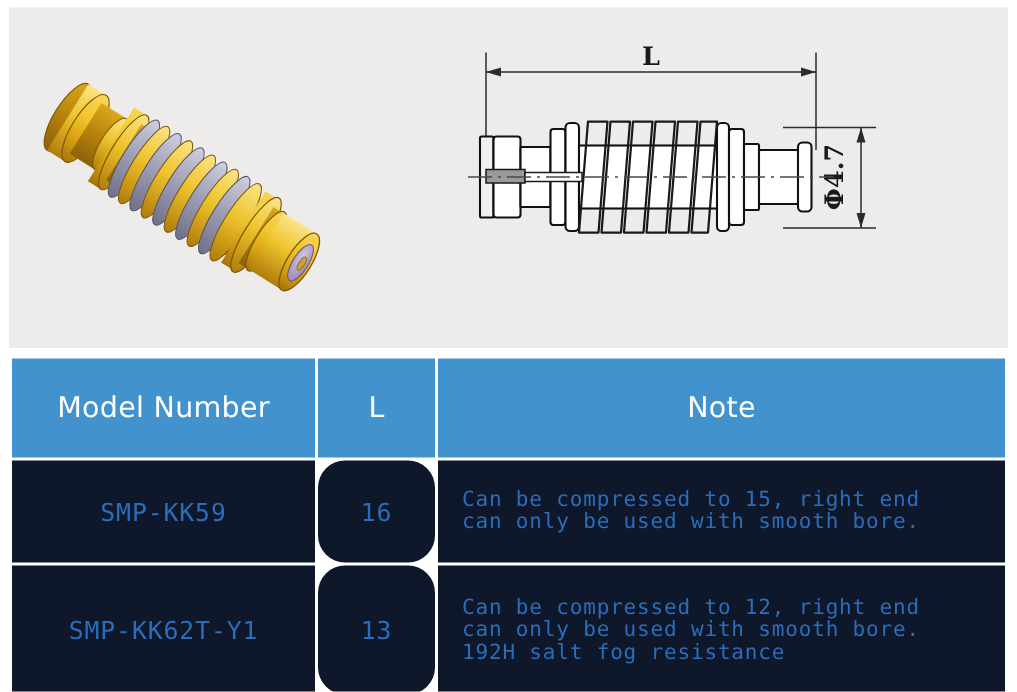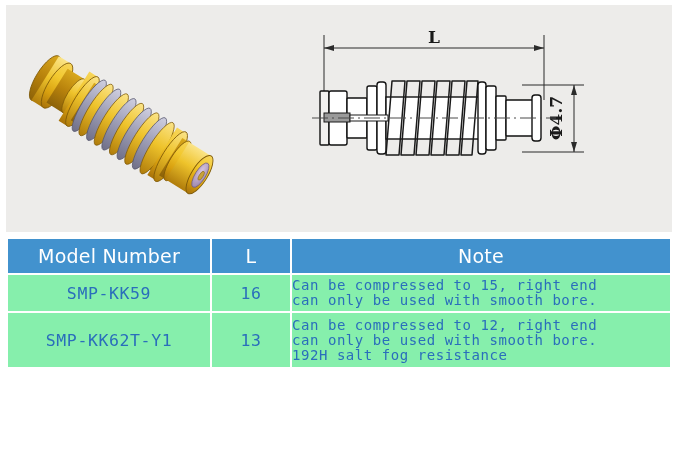--- a/index.html
+++ b/index.html
@@ -56,7 +56,7 @@
     table-layout: fixed;
   }
   .spec-table th, .spec-table td {
-    padding: 0;
+    padding: 16px;
     margin: 0;
     vertical-align: middle;
   }

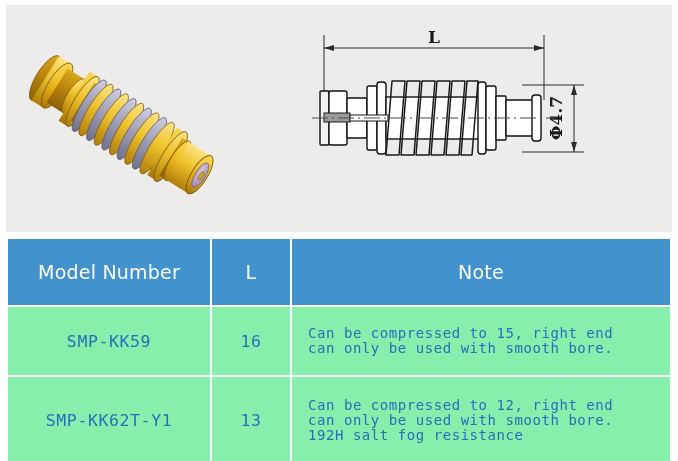--- a/index.html
+++ b/index.html
@@ -73,7 +73,7 @@
   .th-note  { font-size: 19px; }
 
   .spec-table tbody td {
-    background: #86efac;
+    background: #0f172a;
   }
   .cell-model {
     text-align: center;

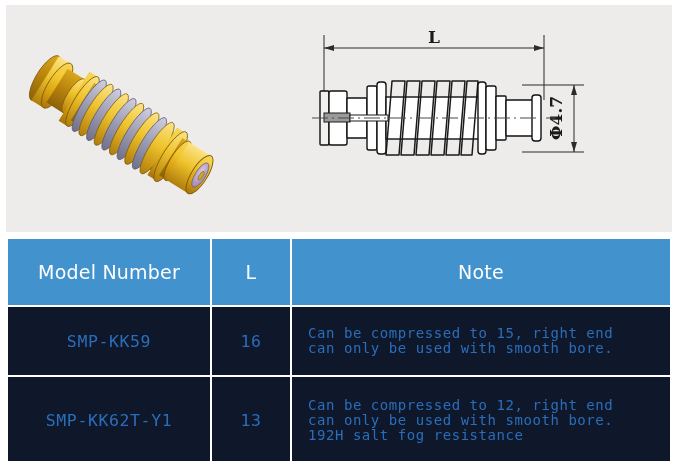--- a/index.html
+++ b/index.html
@@ -88,6 +88,7 @@
     font-size: 16.5px;
     letter-spacing: 0.6px;
     font-family: "DejaVu Sans Mono", monospace;
+    border-radius: 18px;
   }
   .cell-note {
     color: #2a6ebb;

